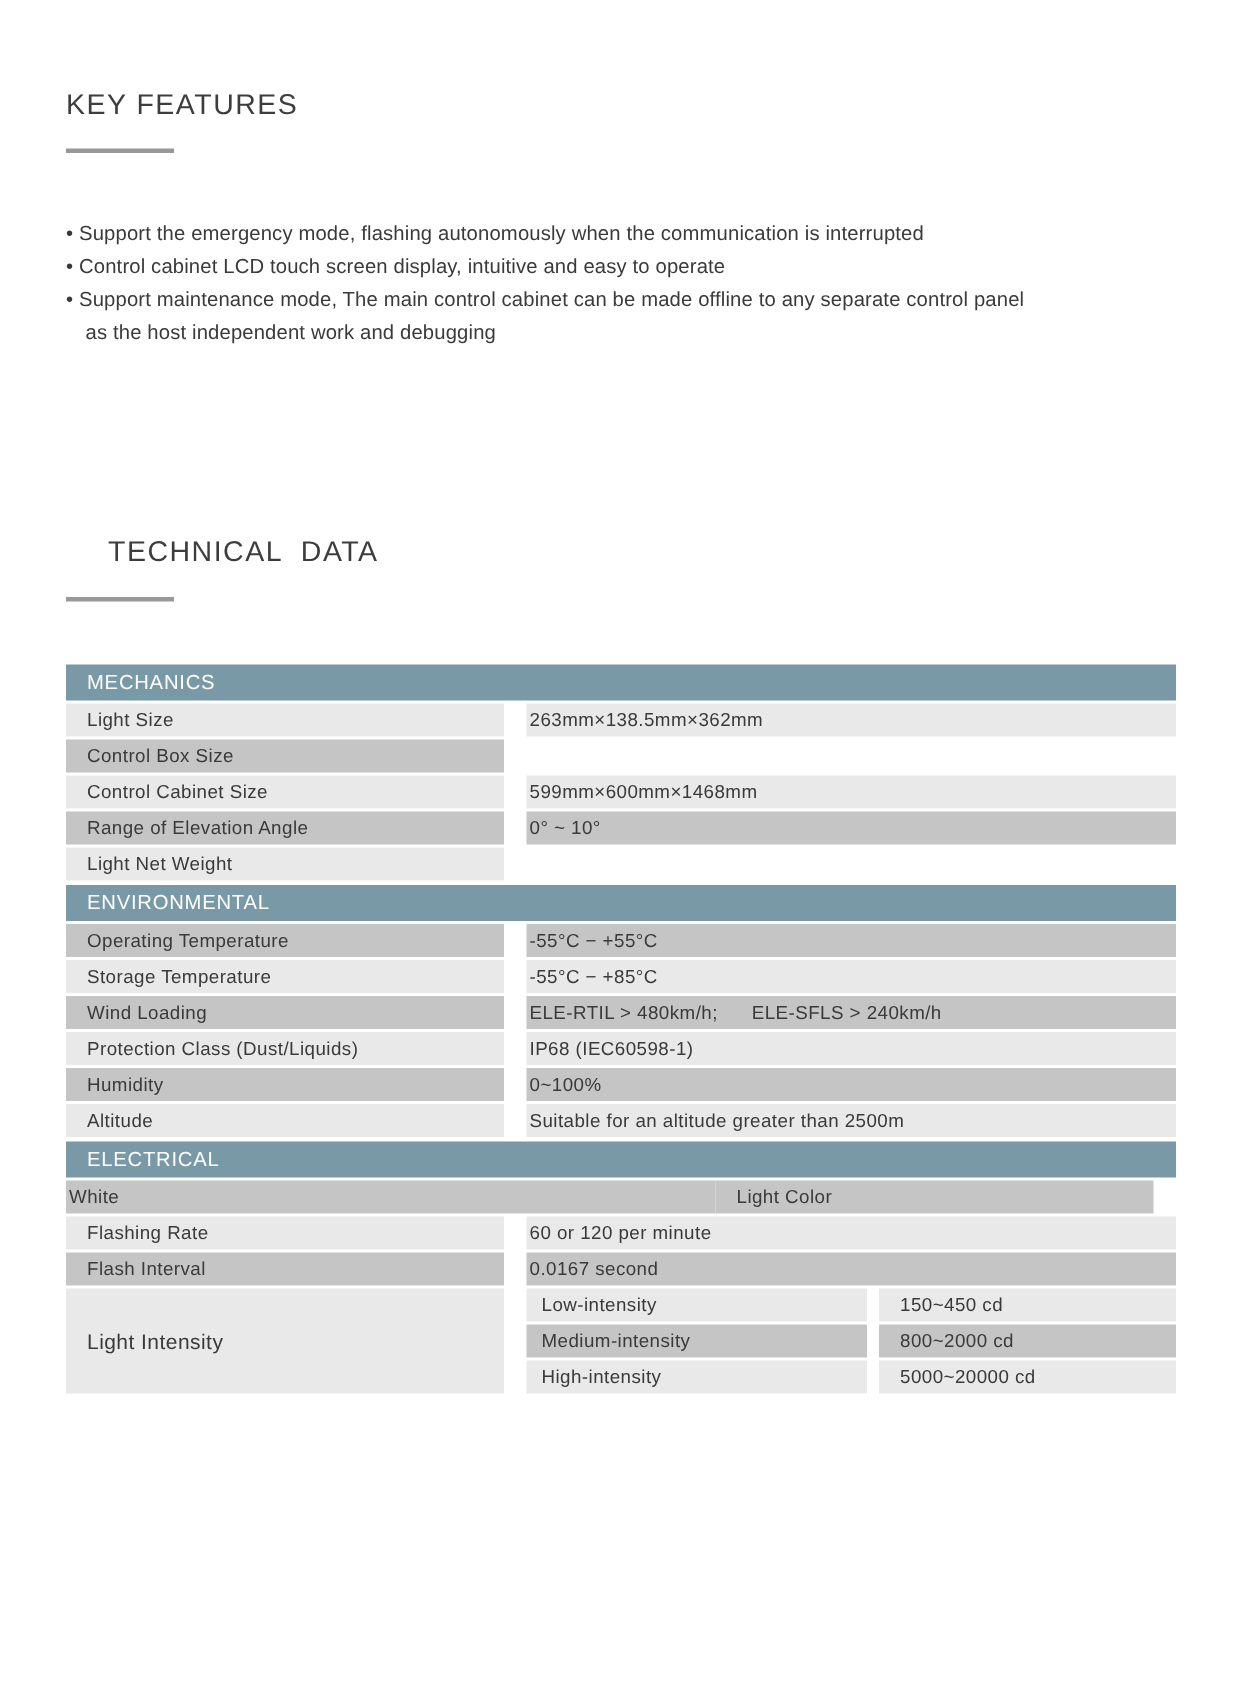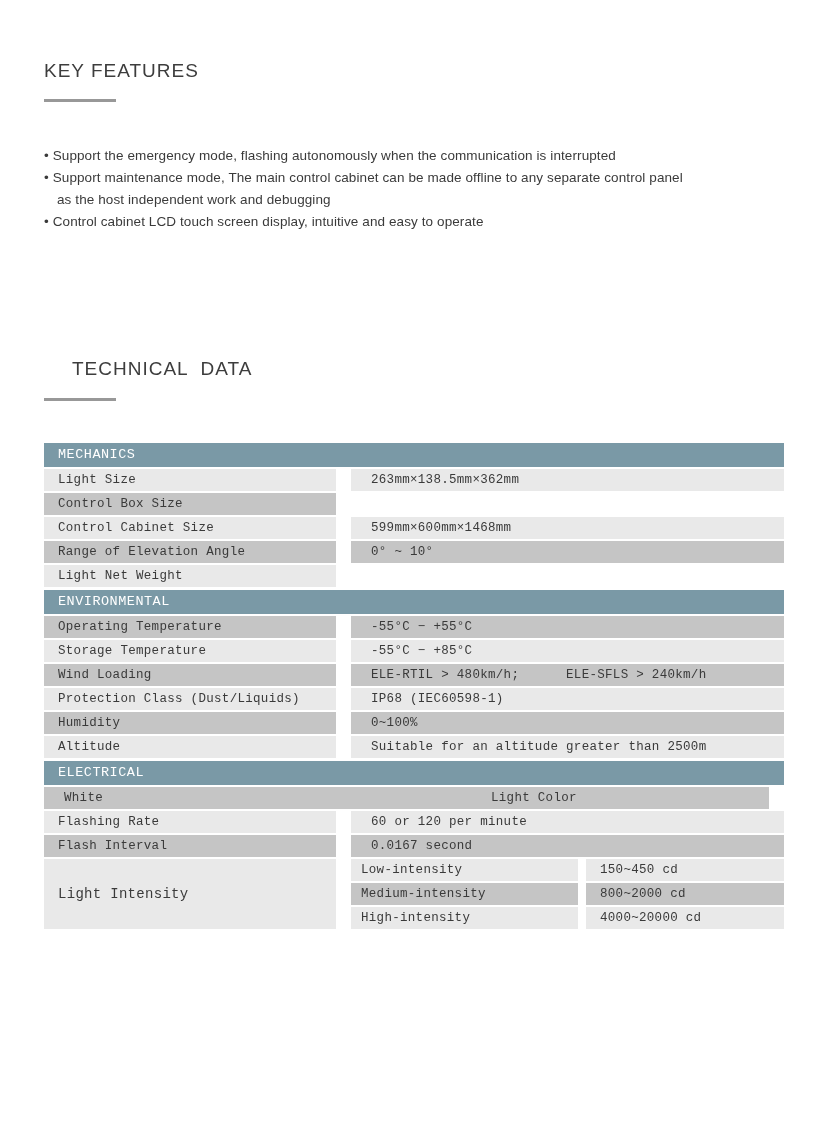--- a/index.html
+++ b/index.html
@@ -85,9 +85,9 @@
 
   <div class="kf-list">
       <div class="bullet">• Support the emergency mode, flashing autonomously when the communication is interrupted</div>
+      <div class="bullet">• Control cabinet LCD touch screen display, intuitive and easy to operate</div>
       <div class="bullet">• Support maintenance mode, The main control cabinet can be made offline to any separate control panel
 as the host independent work and debugging</div>
-      <div class="bullet">• Control cabinet LCD touch screen display, intuitive and easy to operate</div>
     </div>
 
   <div class="section-title td-title">TECHNICAL  DATA</div>

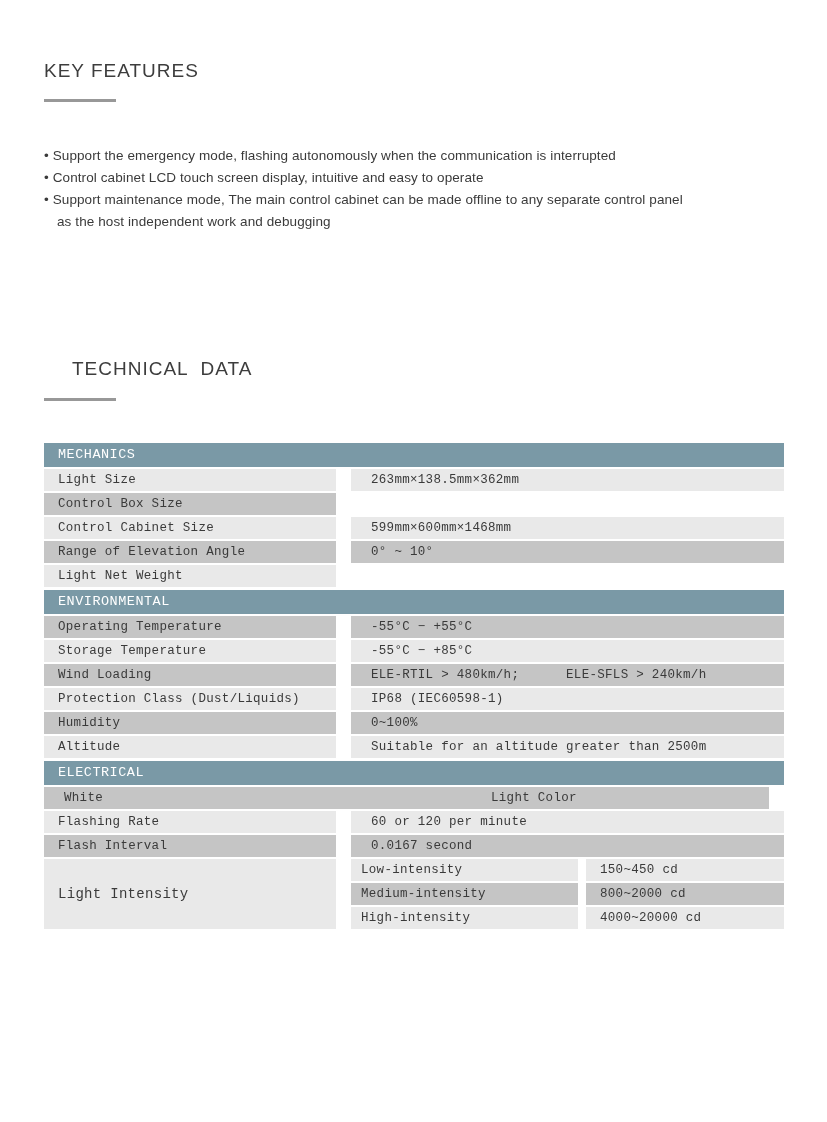--- a/index.html
+++ b/index.html
@@ -42,7 +42,7 @@
     letter-spacing:0.1px;
   }
   .spec-table {
-    position:absolute; left:44px; top:443px; width:740px;font-family:Liberation Mono, monospace;
+    position:absolute; left:44px; top:443px; width:740px;
   }
   .sec-header {
     height:24px; line-height:24px;

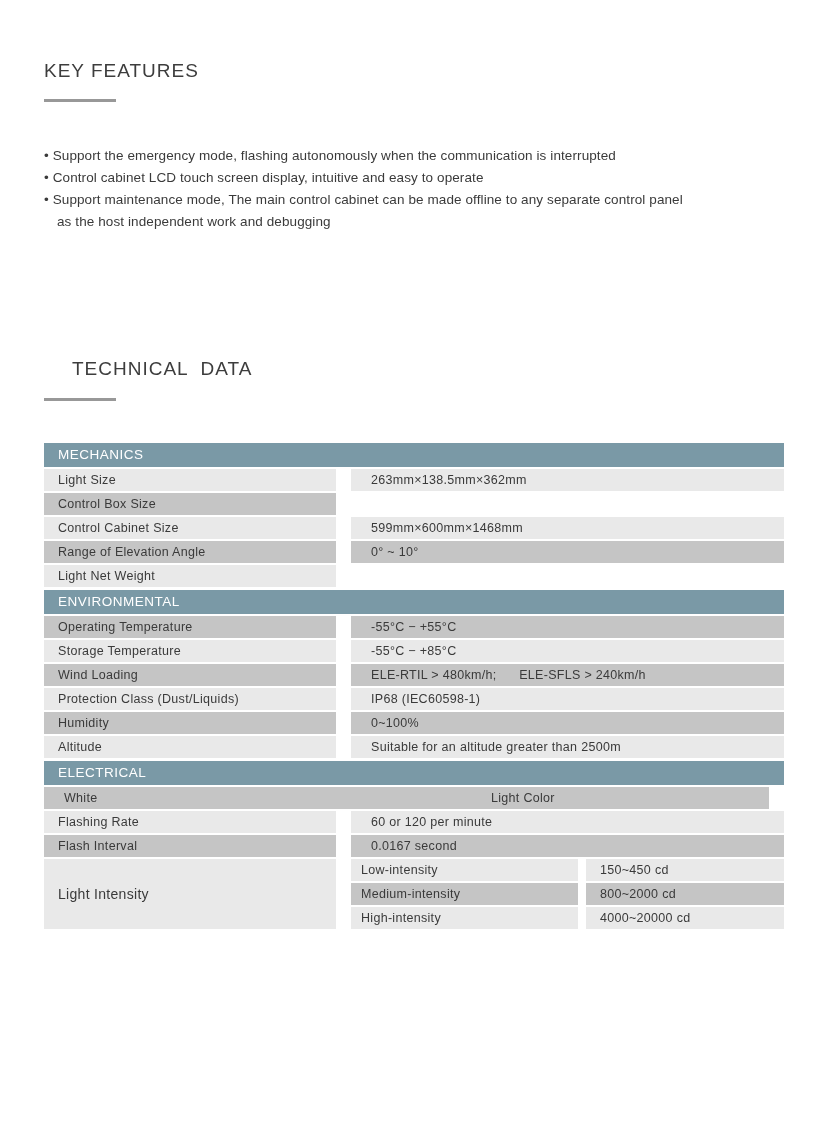--- a/index.html
+++ b/index.html
@@ -63,7 +63,7 @@
   .light { background:var(--row-light,#e9e9e9); }
   .dark  { background:var(--row-dark,#c5c5c5); }
   .label { width:292px; padding-left:14px; margin-right:15px; flex:none; }
-  .value { flex:1; padding-left:20px; }
+  .value { flex:1; padding-left:2px; }
   .group-row { margin-bottom:0; }
   .group-label {
     height:70px; line-height:70px;

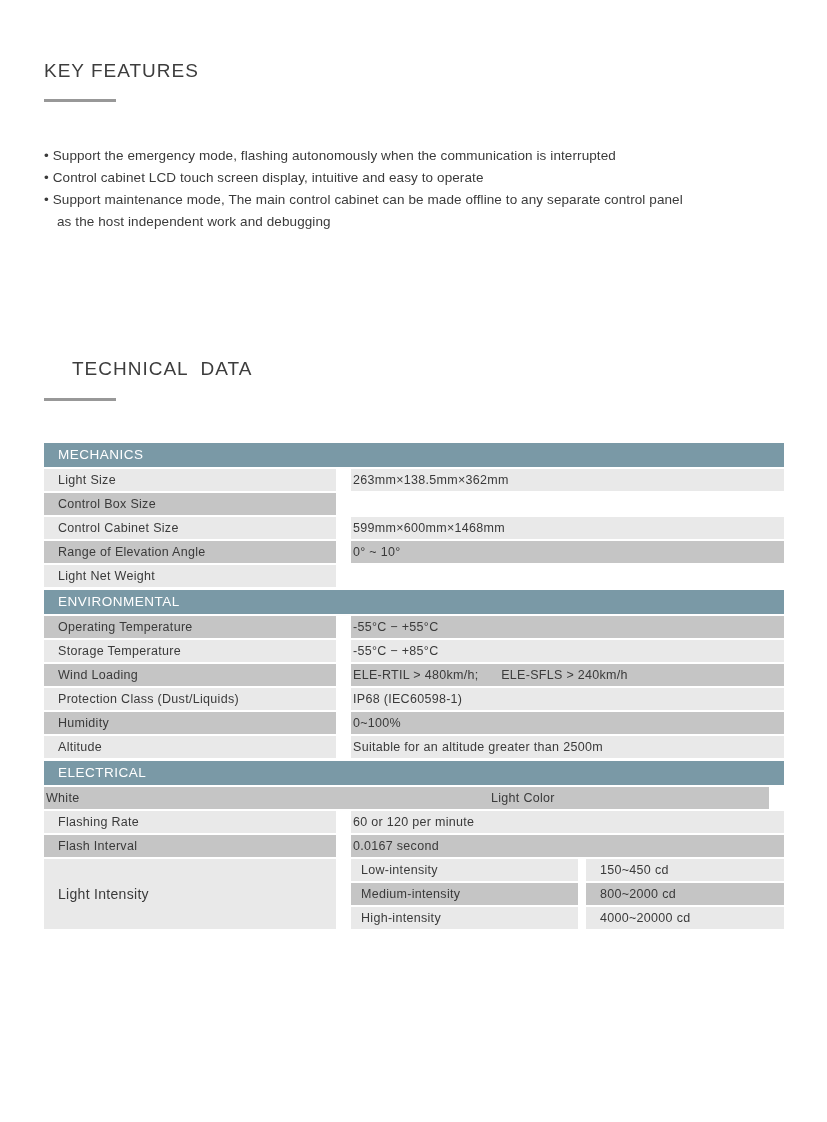--- a/index.html
+++ b/index.html
@@ -164,7 +164,7 @@
           </div>
           <div class="sub-row">
             <div class="cell sub-label light">High-intensity</div>
-            <div class="cell sub-value light">4000~20000 cd</div>
+            <div class="cell sub-value light">5000~20000 cd</div>
           </div>
         </div>
       </div>

